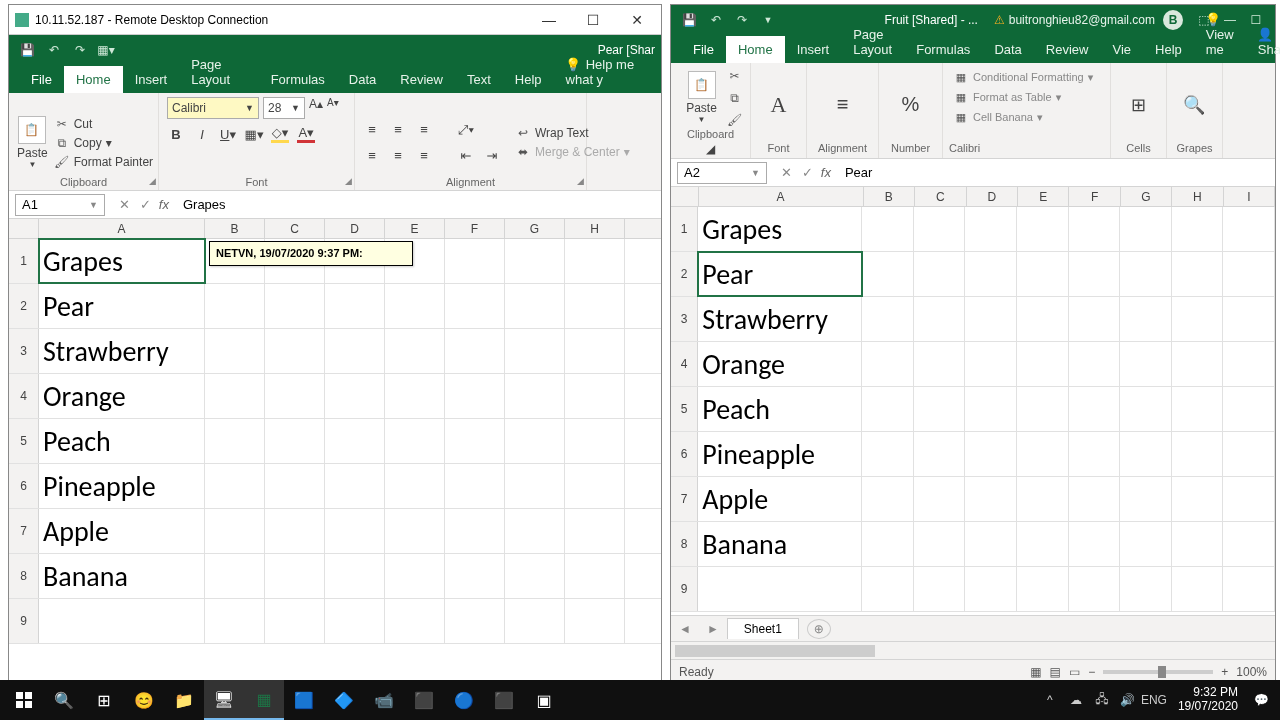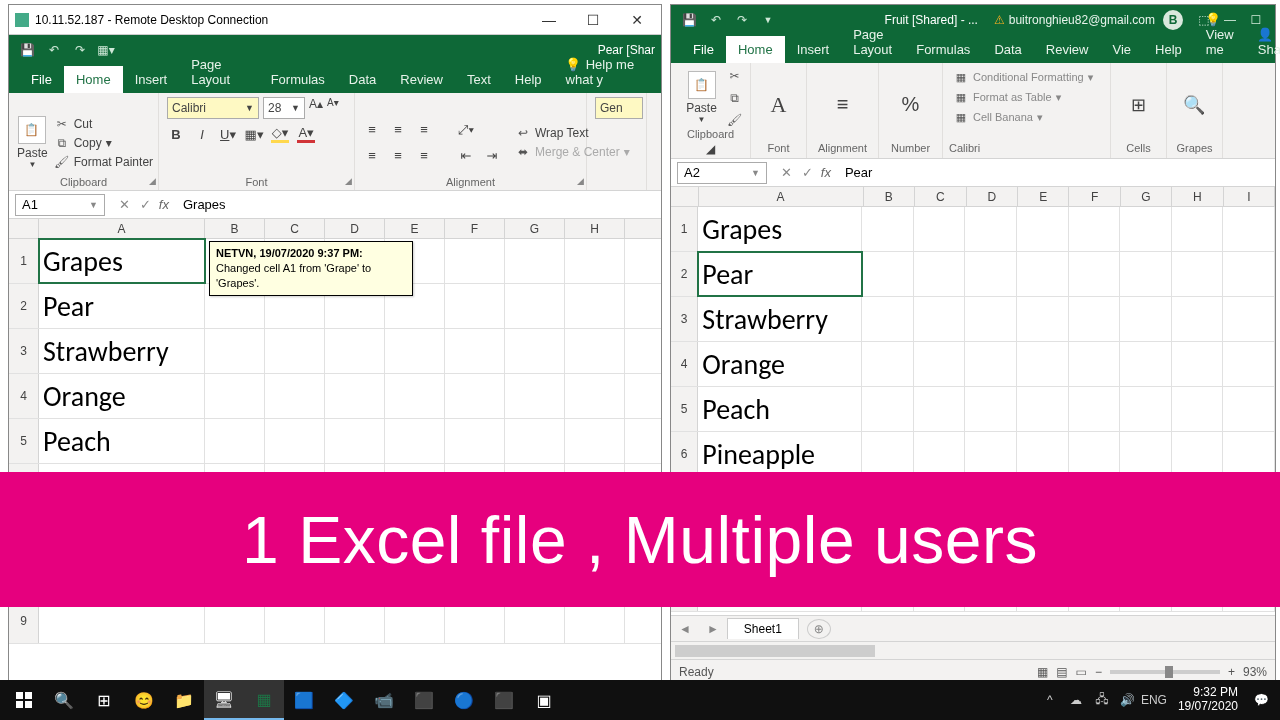--- a/index.html
+++ b/index.html
@@ -237,11 +237,6 @@
       <span class="launcher">◢</span>
     </div>
 
-    <div class="rgroup" style="width:60px">
-      <div class="font-name" style="width:48px">
-            <span>Gen</span>
-          </div>
-    </div>
   </div>
 
   <div class="fbar">

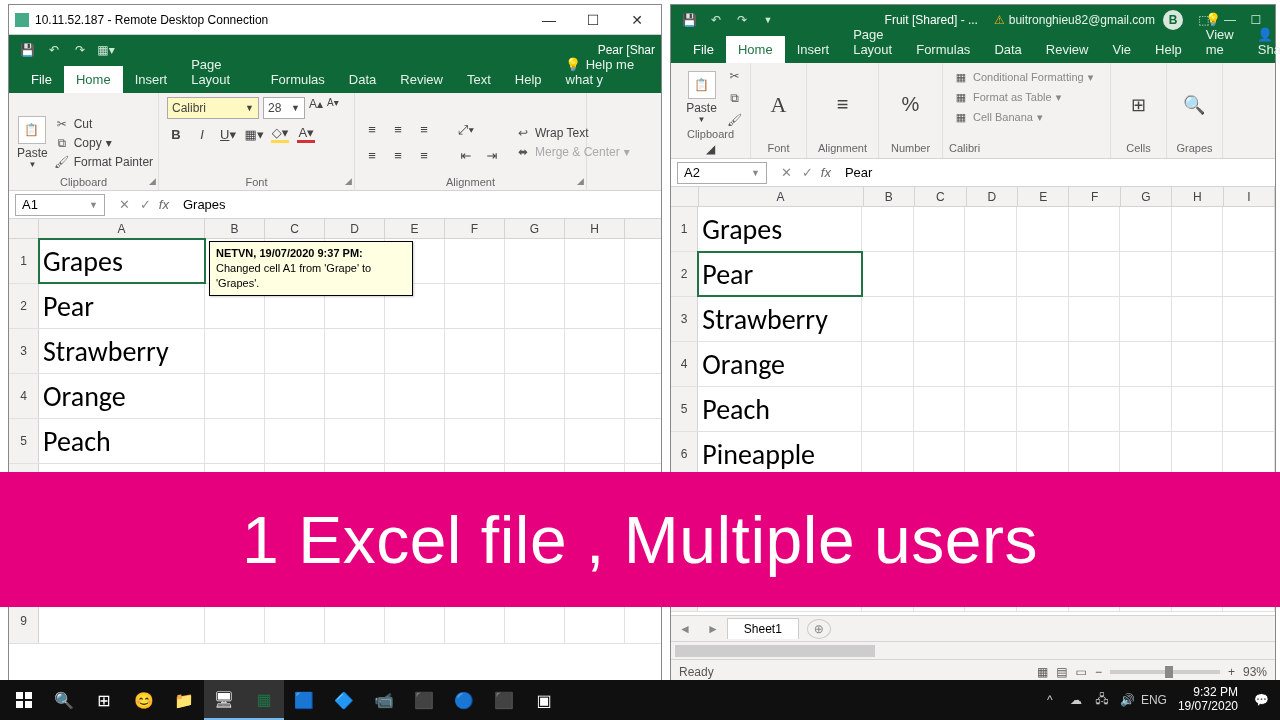--- a/index.html
+++ b/index.html
@@ -255,7 +255,6 @@
   <div class="grid-wrap" id="grid-left" style="height:452px;overflow:hidden">
     <div class="comment-box" style="left:200px;top:22px;width:204px">
       <div class="auth">NETVN, 19/07/2020 9:37 PM:</div>
-      <div>Changed cell A1 from 'Grape' to 'Grapes'.</div>
     </div>
   <div class="colhdr">
           <div class="corner"></div>

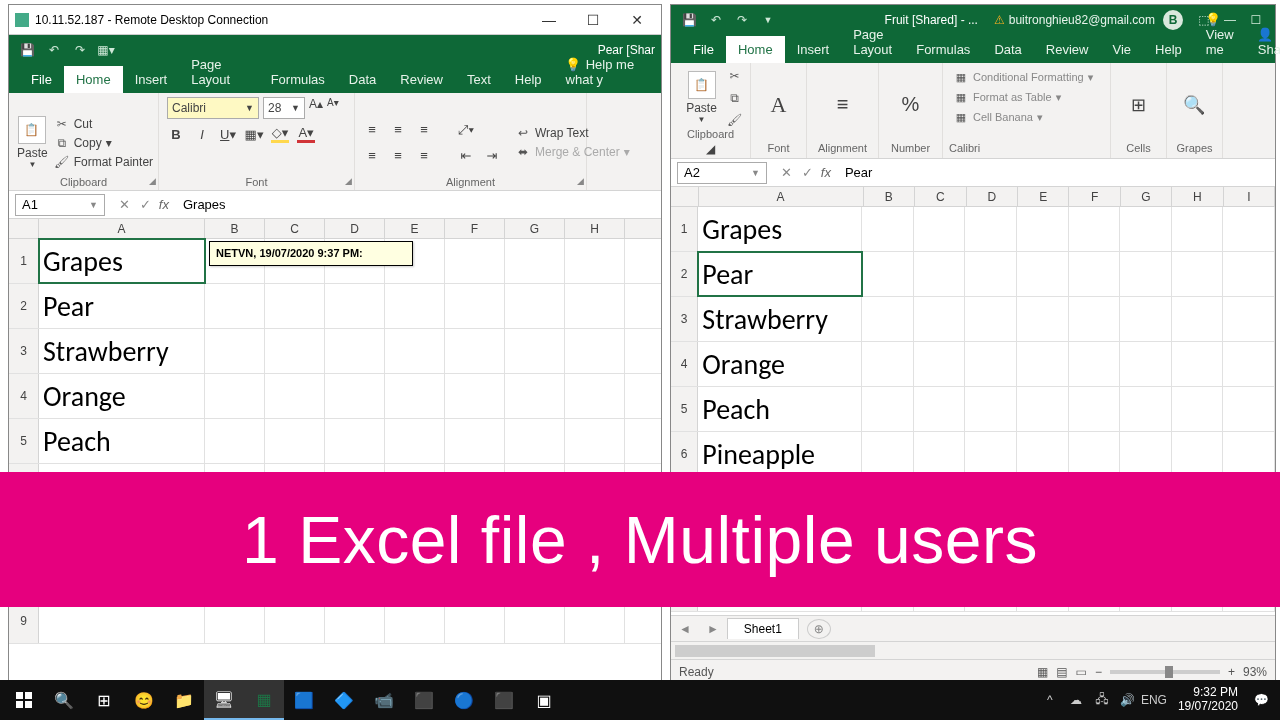--- a/index.html
+++ b/index.html
@@ -611,9 +611,6 @@
   </div>
 </div>
 
-<div class="banner">
-  <span class="banner-text">1 Excel file , Multiple users</span>
-</div>
 
 <div class="taskbar">
   <div class="tb-ico">

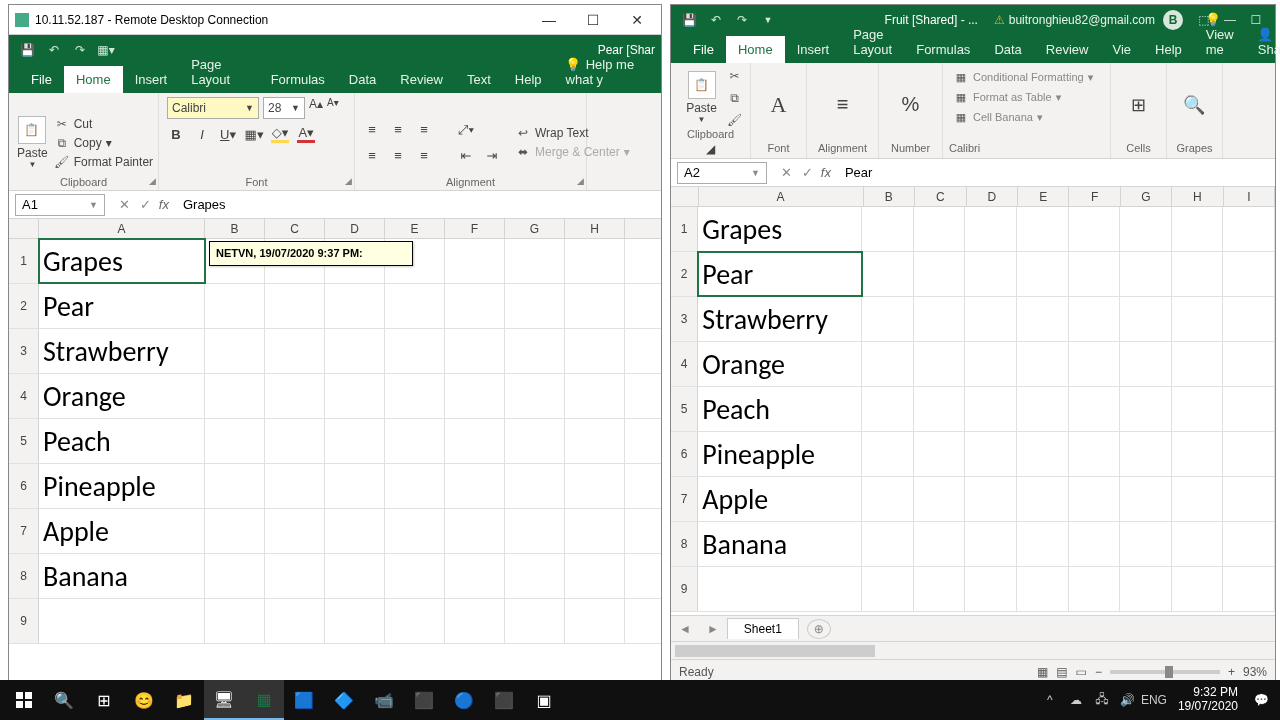--- a/index.html
+++ b/index.html
@@ -607,7 +607,7 @@
           <div class="knob"></div>
         </div>
     <span>+</span>
-    <span>93%</span>
+    <span>100%</span>
   </div>
 </div>
 

